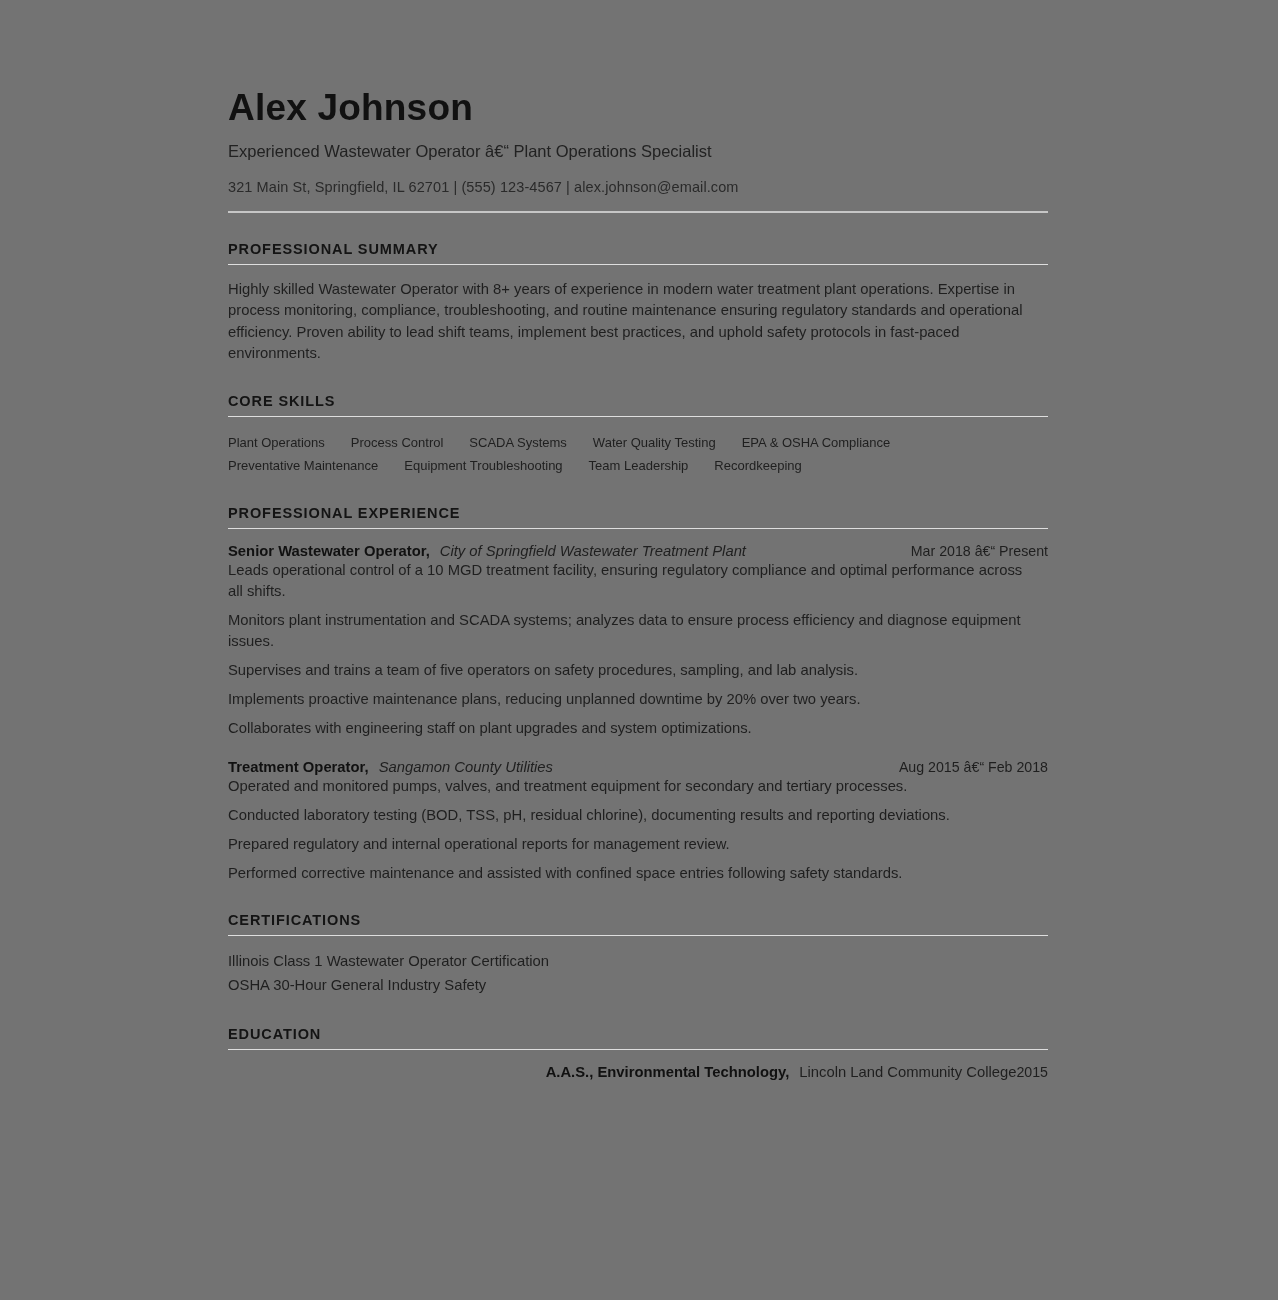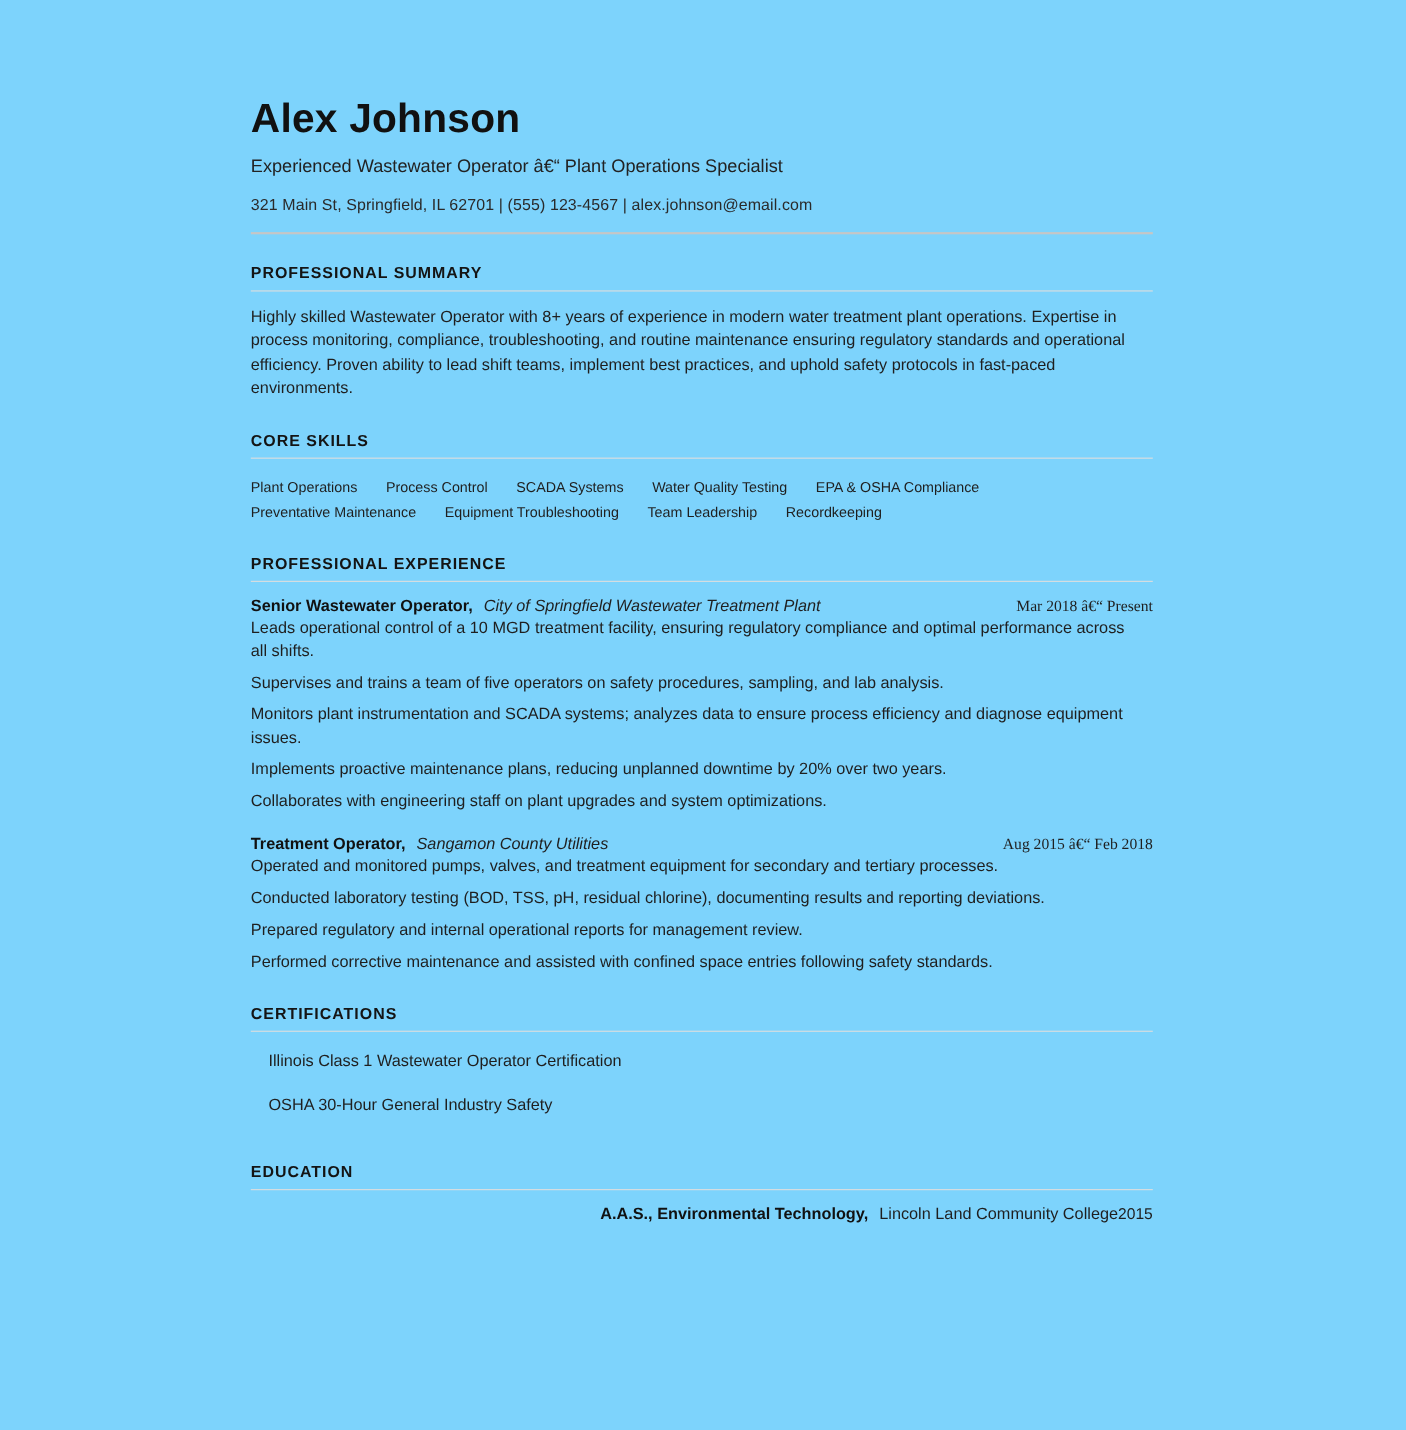--- a/index.html
+++ b/index.html
@@ -18,7 +18,7 @@
     position: relative;
     width: 1278px;
     height: 1300px;
-    background: #7dd3fc;
+    background: #737373;
     overflow: hidden;
   }
   .resume {

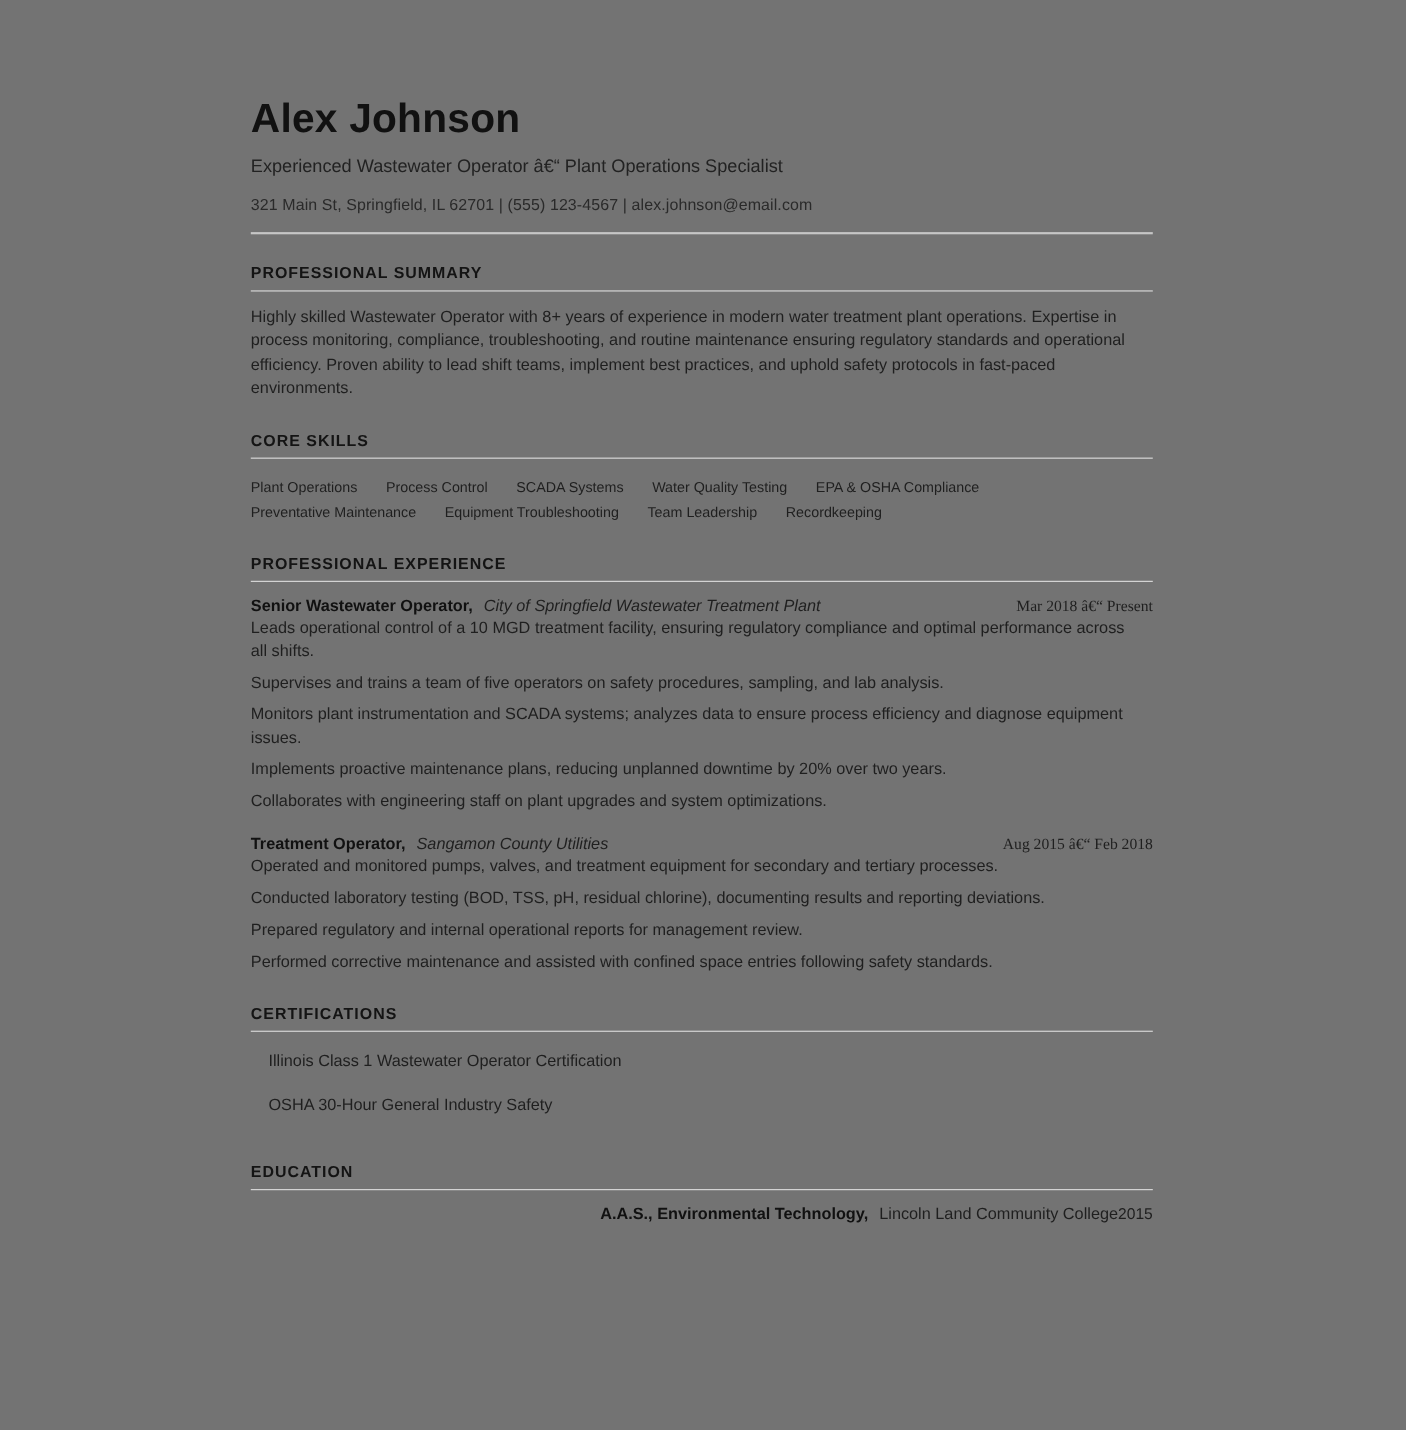--- a/index.html
+++ b/index.html
@@ -136,7 +136,6 @@
     color: #1f1f1f;
     white-space: nowrap;
     text-align: right;
-    font-family: Liberation Serif, serif;
   }
   .bullet {
     font-size: 14.8px;

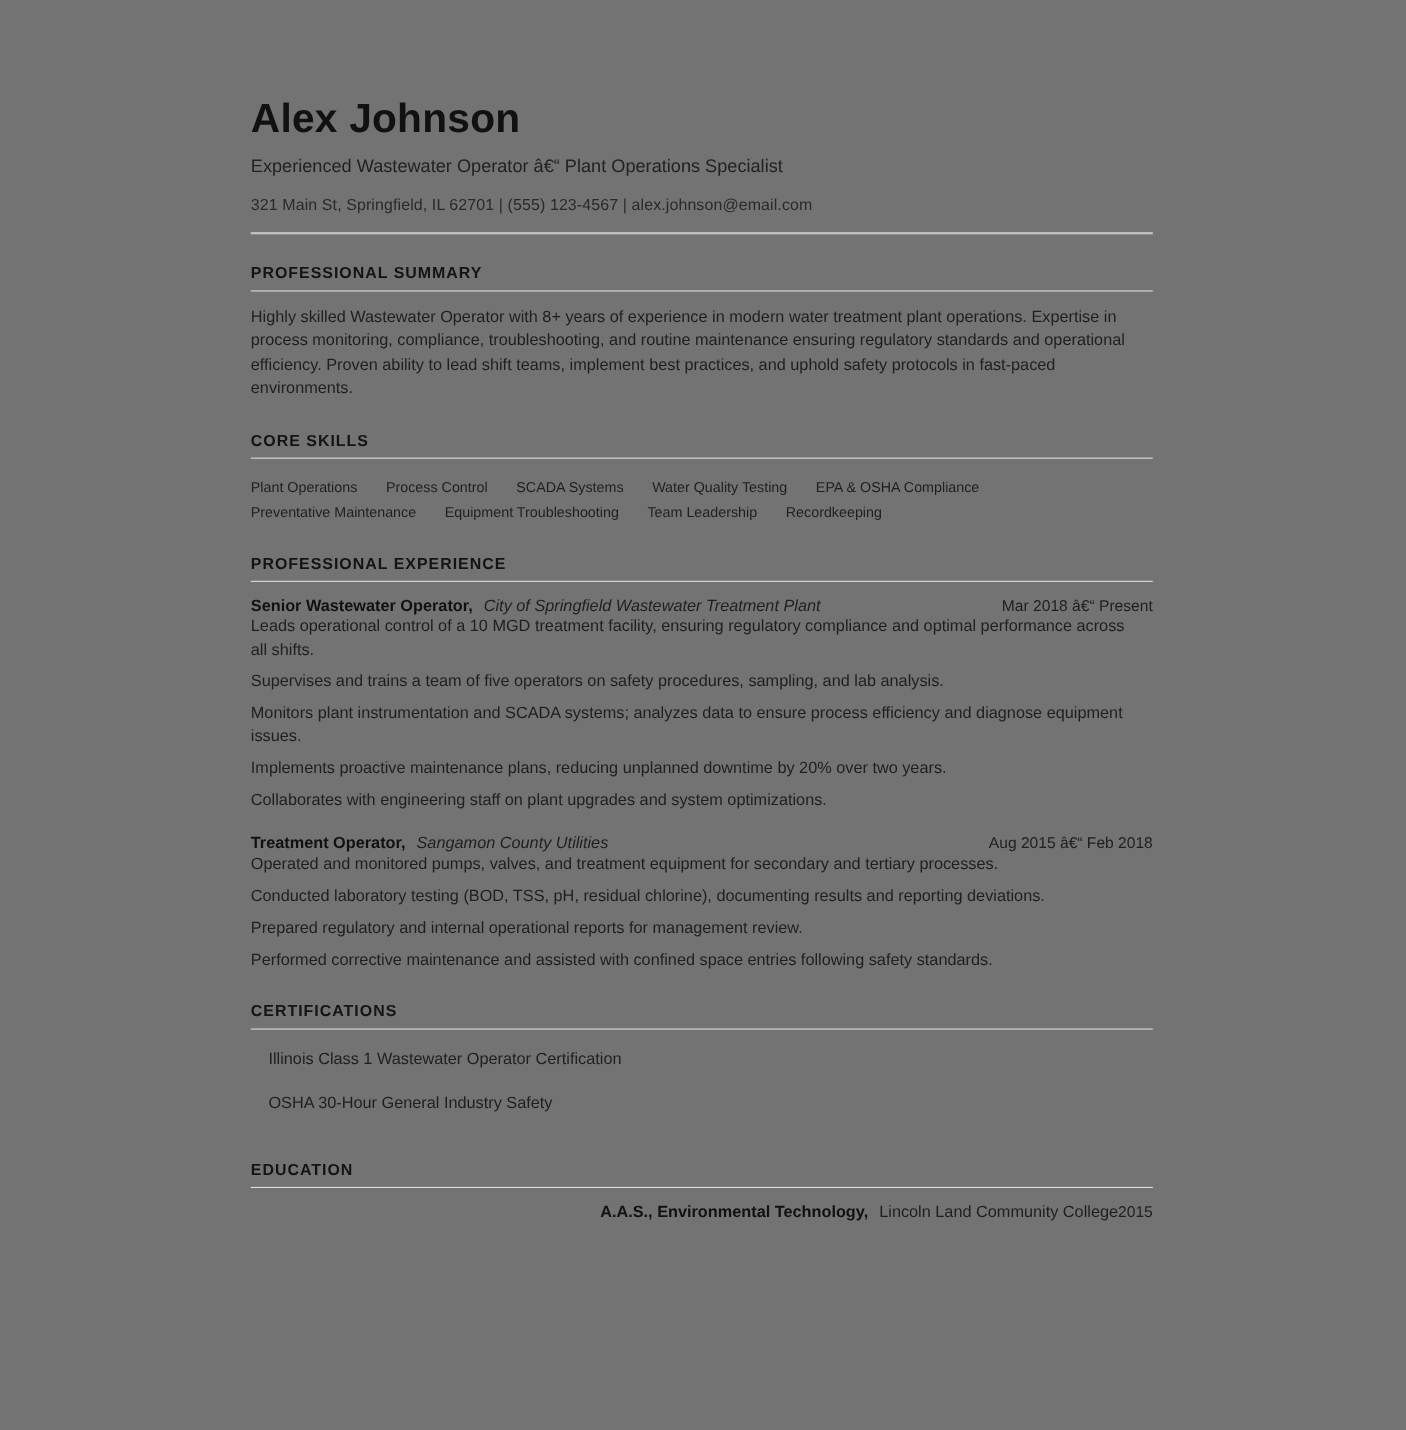--- a/index.html
+++ b/index.html
@@ -213,8 +213,8 @@
           <div class="job-dates">Mar 2018 â€“ Present</div>
         </div>
         <p class="bullet first">Leads operational control of a 10 MGD treatment facility, ensuring regulatory compliance and optimal performance across all shifts.</p>
+        <p class="bullet">Monitors plant instrumentation and SCADA systems; analyzes data to ensure process efficiency and diagnose equipment issues.</p>
         <p class="bullet">Supervises and trains a team of five operators on safety procedures, sampling, and lab analysis.</p>
-        <p class="bullet">Monitors plant instrumentation and SCADA systems; analyzes data to ensure process efficiency and diagnose equipment issues.</p>
         <p class="bullet">Implements proactive maintenance plans, reducing unplanned downtime by 20% over two years.</p>
         <p class="bullet">Collaborates with engineering staff on plant upgrades and system optimizations.</p>
       </div>

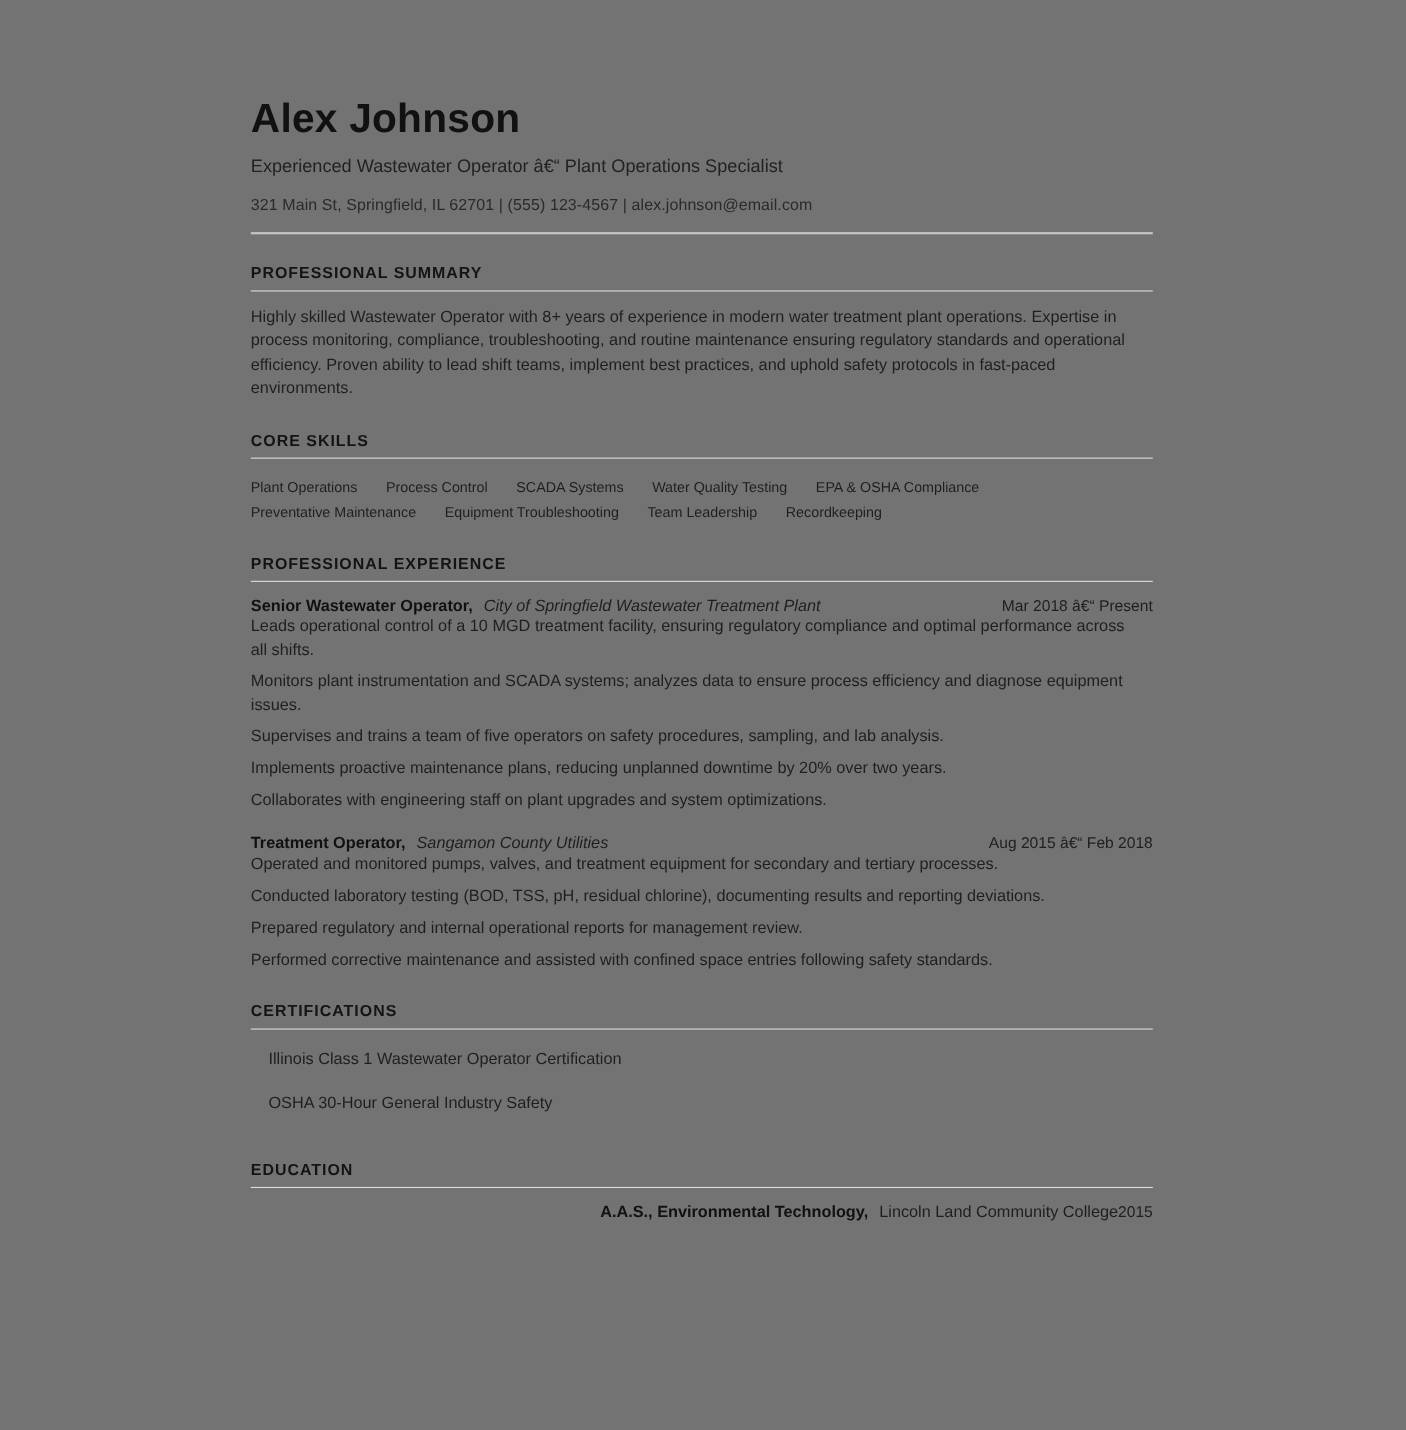--- a/index.html
+++ b/index.html
@@ -152,7 +152,7 @@
     font-size: 14.8px;
     line-height: 1.62;
     color: #1f1f1f;
-    margin: 16px;
+    margin: 0;
   }
 
   

